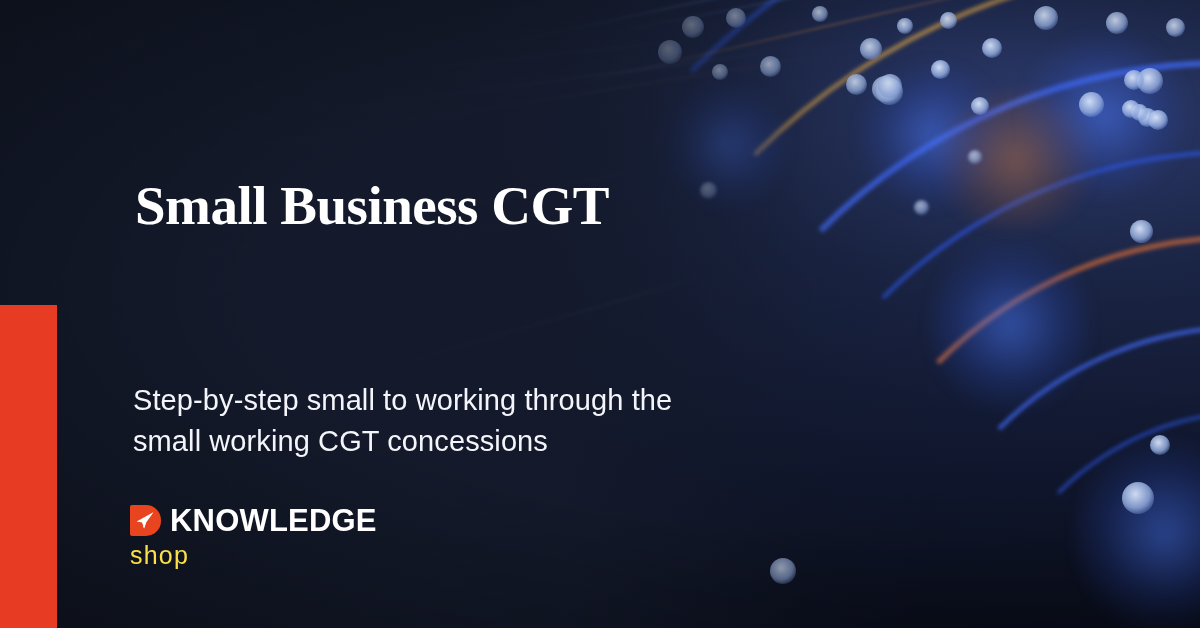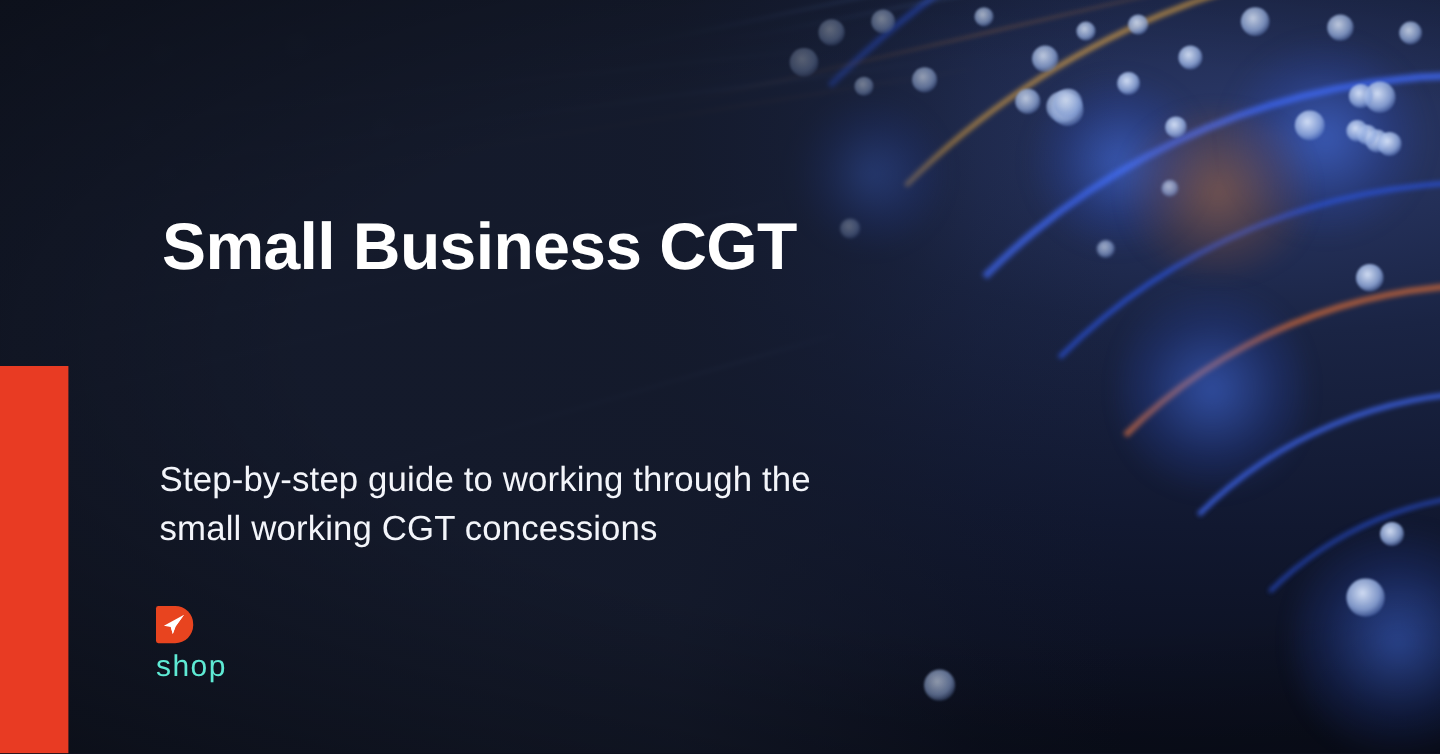--- a/index.html
+++ b/index.html
@@ -116,6 +116,7 @@
     font-weight:700;
     line-height:1.30;
     letter-spacing:-0.5px;
+    font-family:Liberation Serif, serif;
   }
   .headline .ln{ display:block; }
 

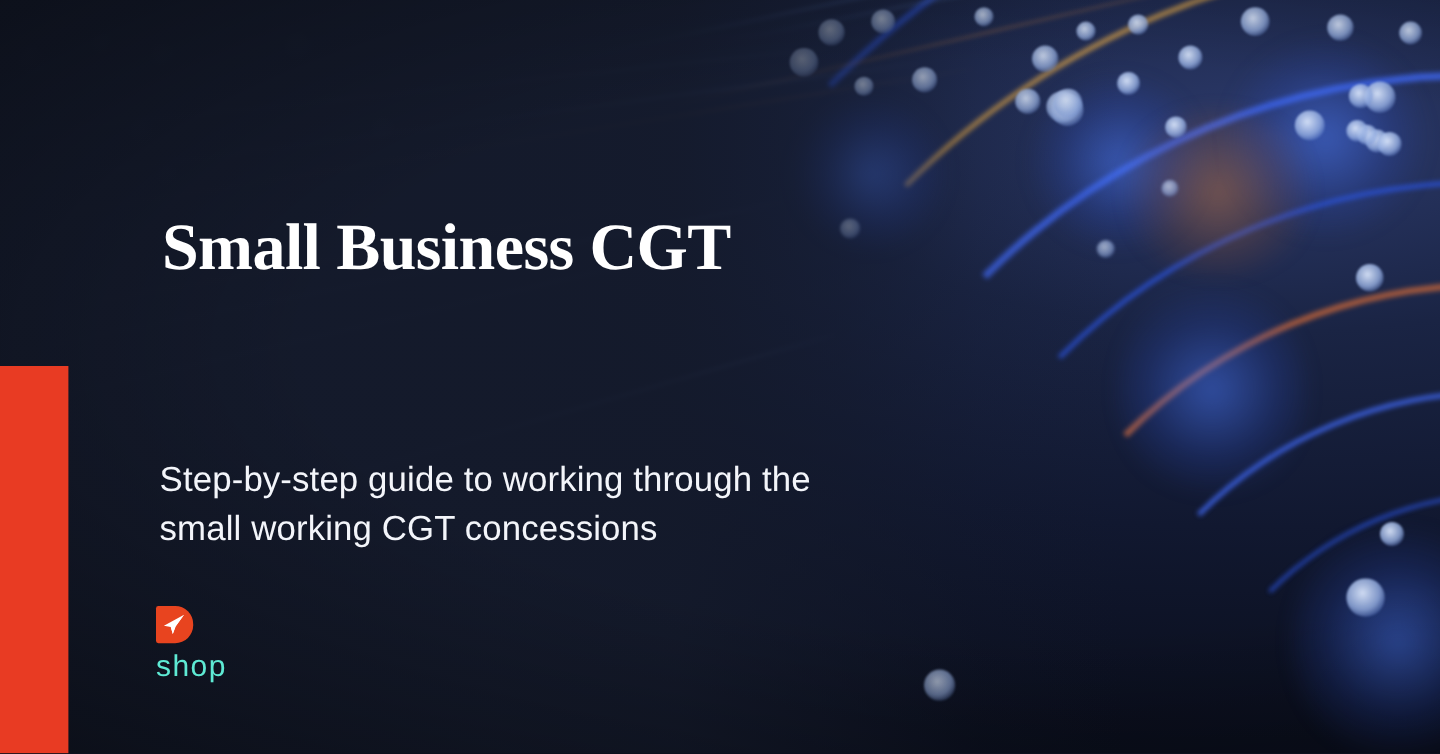--- a/index.html
+++ b/index.html
@@ -265,7 +265,7 @@
     </h1>
 
     <p class="subhead">
-      <span class="ln">Step-by-step guide to working through the</span>
+      <span class="ln">Step-by-step small to working through the</span>
       <span class="ln">small working CGT concessions</span>
     </p>
 

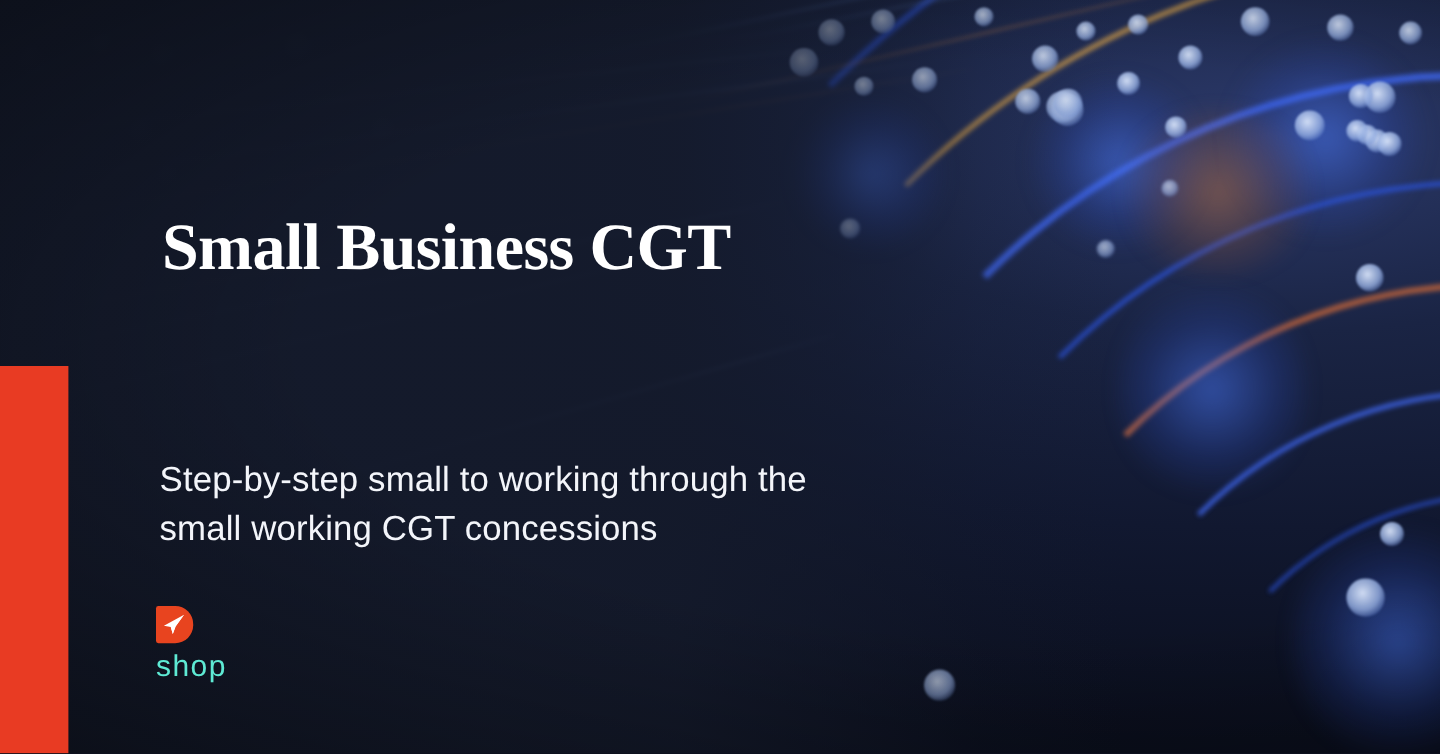--- a/index.html
+++ b/index.html
@@ -277,6 +277,7 @@
             <path d="M17.4 0.3 L6.3 10.6 L8.0 16.4 L10.3 10.0 Z" fill="#ffffff"></path>
           </svg>
         </span>
+        <span class="logo-word">KNOWLEDGE</span>
       </div>
       <span class="logo-sub">shop</span>
     </div>

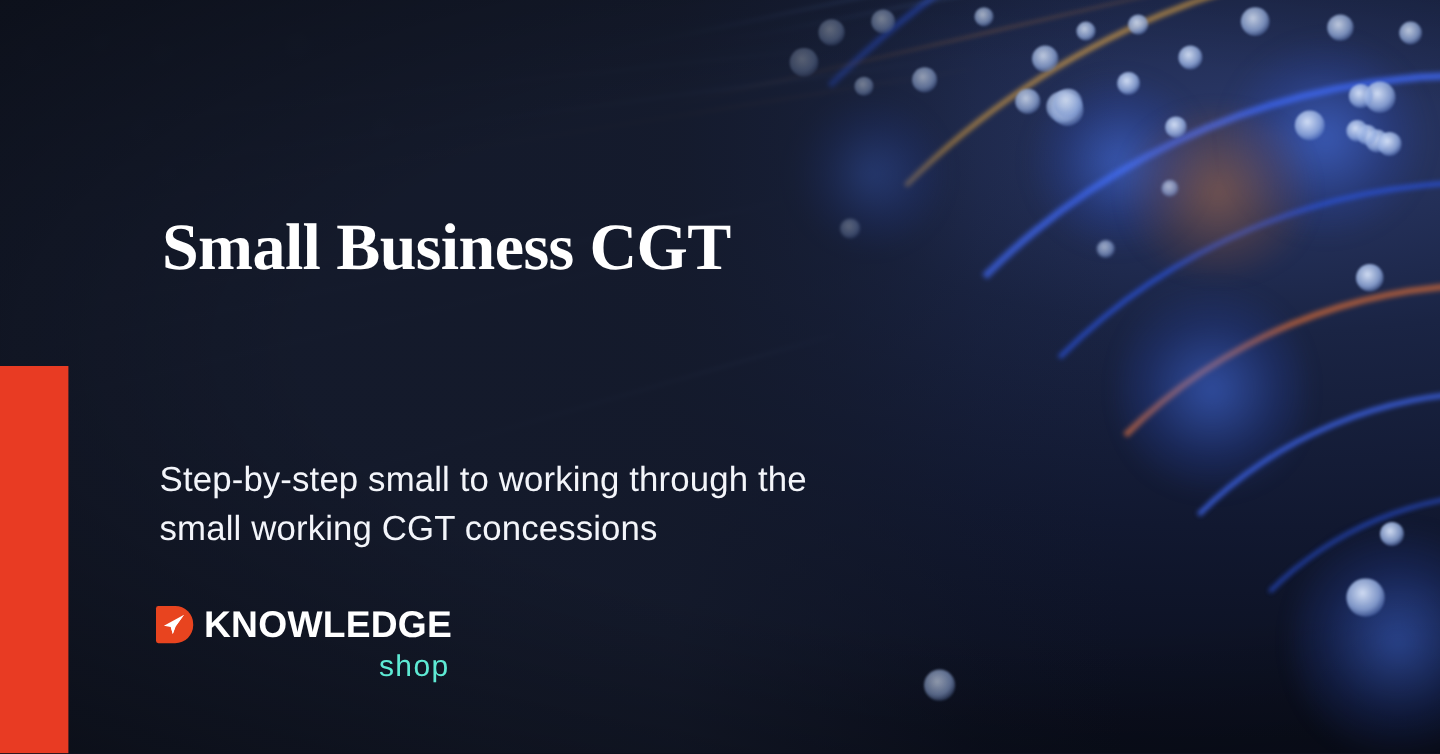--- a/index.html
+++ b/index.html
@@ -164,8 +164,7 @@
   }
   .logo-sub{
     display:block;
-    text-align:right;
-    color:#5eead4;
+    color:#fde047;
     font-size:25px;
     font-weight:300;
     letter-spacing:1.2px;

